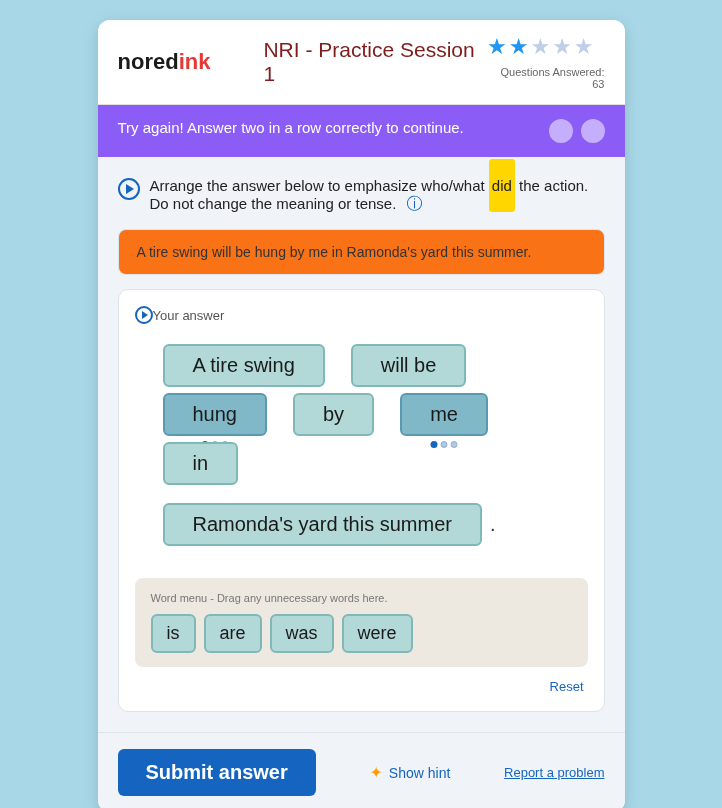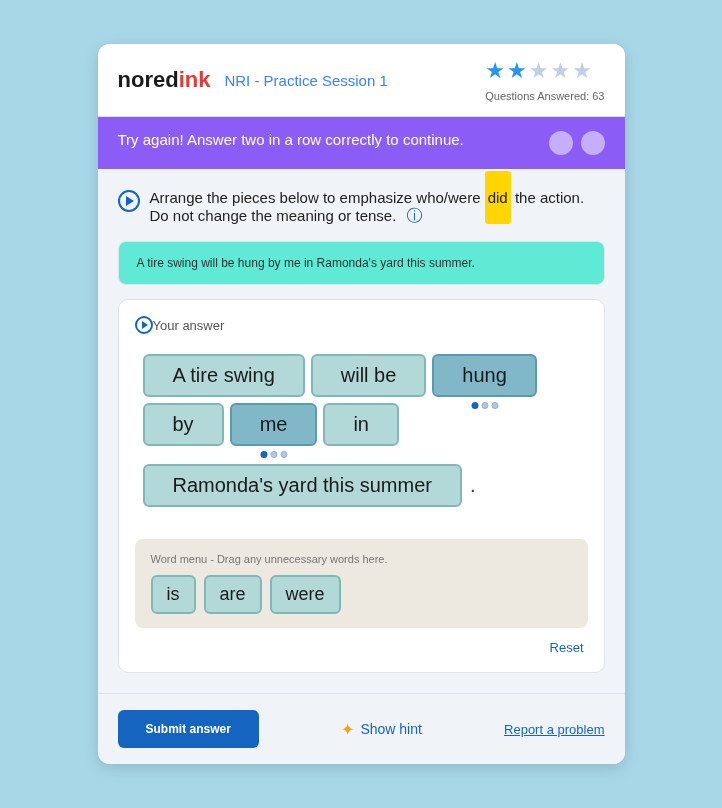--- a/index.html
+++ b/index.html
@@ -40,8 +40,9 @@
     }
     .logo span.red { color: #e53935; }
     .session-title {
-      font-size: 15px;
-      color: #3b82f6;
+      font-size: 21px;
+      color: #7f1d1d;
+      margin-left: 39px;
     }
     .stars-area {
       text-align: right;

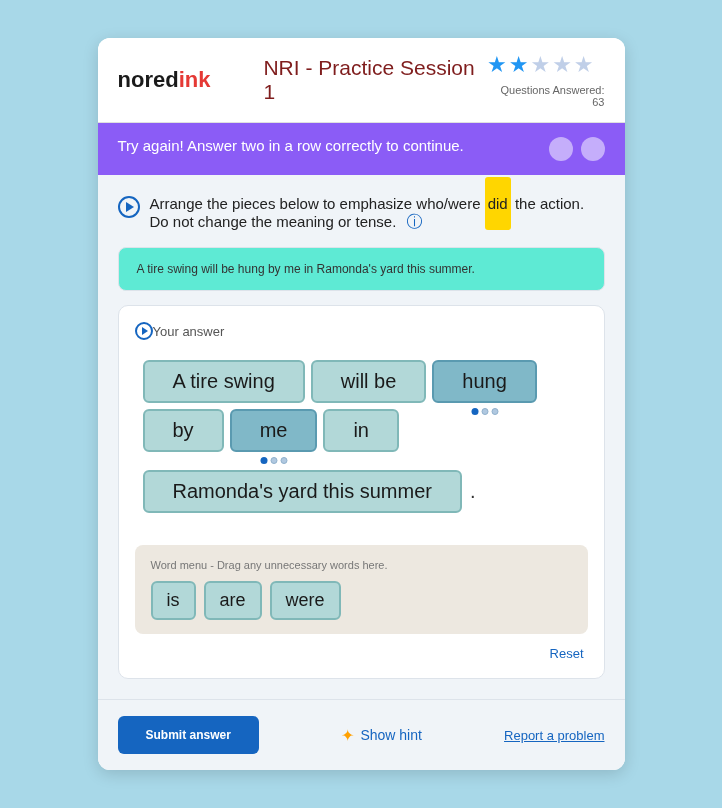--- a/index.html
+++ b/index.html
@@ -345,7 +345,7 @@
     <div class="instruction-row">
       <div class="play-btn"></div>
       <div class="instruction-text">
-        <span>Arrange the pieces below to emphasize who/were </span><span class="highlight-did">did</span><span> the action. Do not change the meaning or tense.</span>
+        <span>Arrange the answer below to emphasize who/what </span><span class="highlight-did">did</span><span> the action. Do not change the meaning or tense.</span>
         <span class="info-icon">ⓘ</span>
       </div>
     </div>

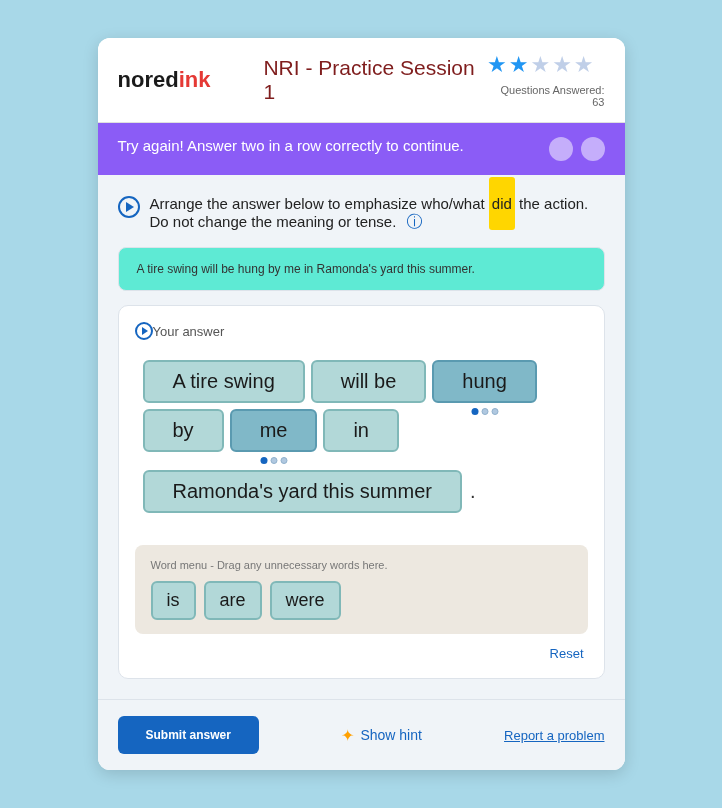--- a/index.html
+++ b/index.html
@@ -133,11 +133,11 @@
 
     
     .example-sentence {
-      background: #5eead4;
+      background: #f97316;
       border-radius: 8px;
       padding: 14px 18px;
       margin: 14px 0;
-      font-size: 12px;
+      font-size: 14px;
       color: #333;
       border: 1px solid #dde3ea;
     }

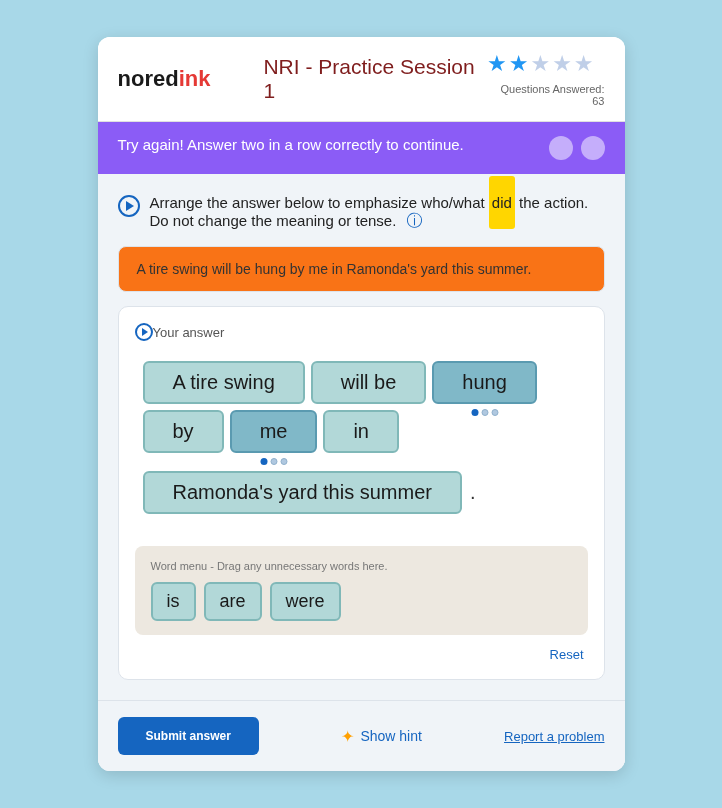--- a/index.html
+++ b/index.html
@@ -198,6 +198,7 @@
       cursor: grab;
       user-select: none;
       position: relative;
+      margin-left: 20px;
     }
     .word-tile.active {
       background: #80b8c8;

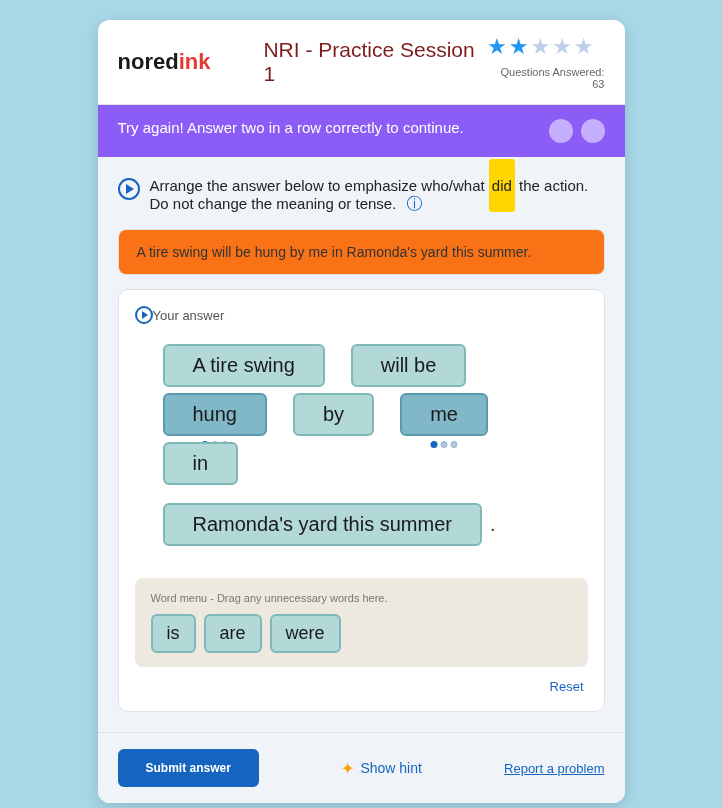--- a/index.html
+++ b/index.html
@@ -395,6 +395,7 @@
         <div class="word-menu-tiles">
           <div class="menu-tile">is</div>
           <div class="menu-tile">are</div>
+          <div class="menu-tile">was</div>
           <div class="menu-tile">were</div>
         </div>
       </div>

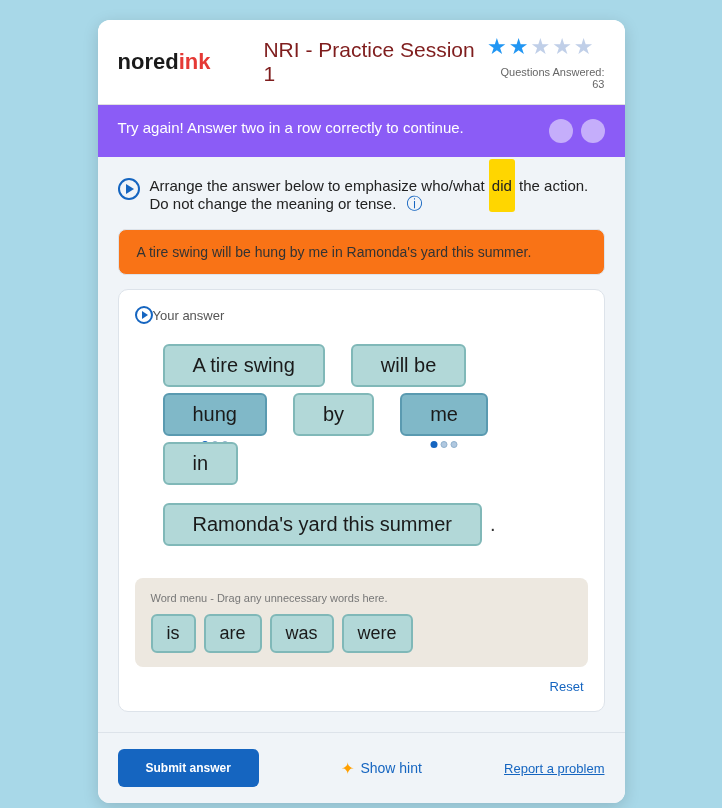--- a/index.html
+++ b/index.html
@@ -282,7 +282,7 @@
       border: none;
       border-radius: 6px;
       padding: 12px 28px;
-      font-size: 12px;
+      font-size: 20px;
       font-weight: bold;
       cursor: pointer;
     }

